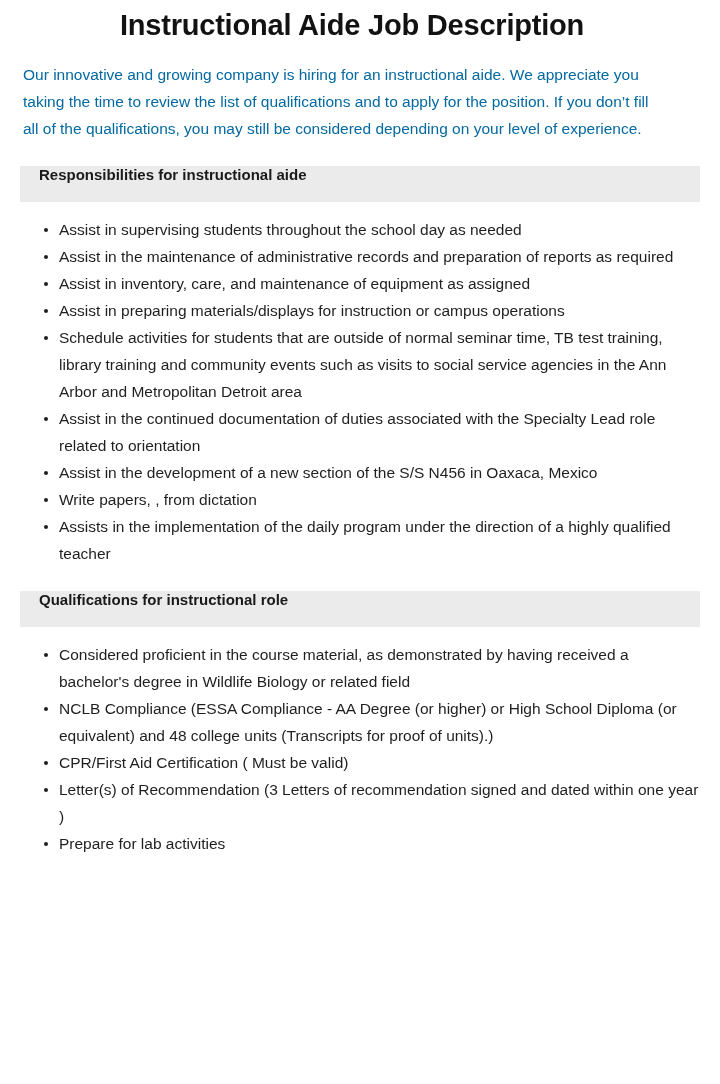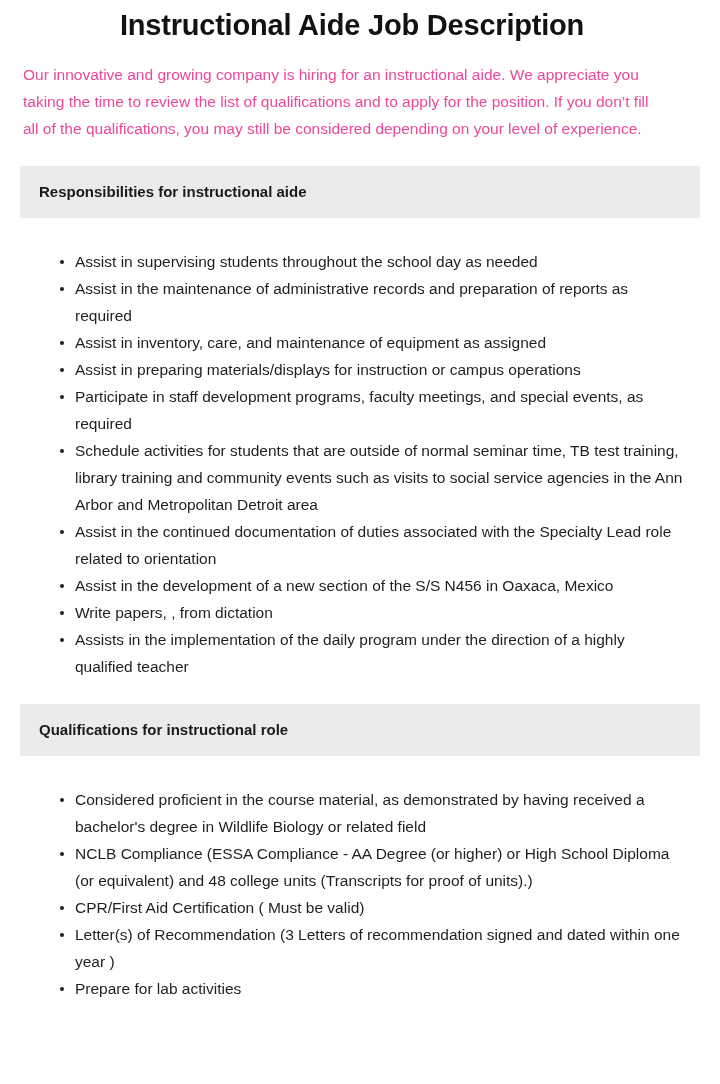--- a/index.html
+++ b/index.html
@@ -37,7 +37,7 @@
     padding: 17px 23px 0 23px;
     font-size: 15.5px;
     line-height: 27px;
-    color: #ec4899;
+    color: #0369a1;
     max-width: 678px;
     box-sizing: border-box;
   }

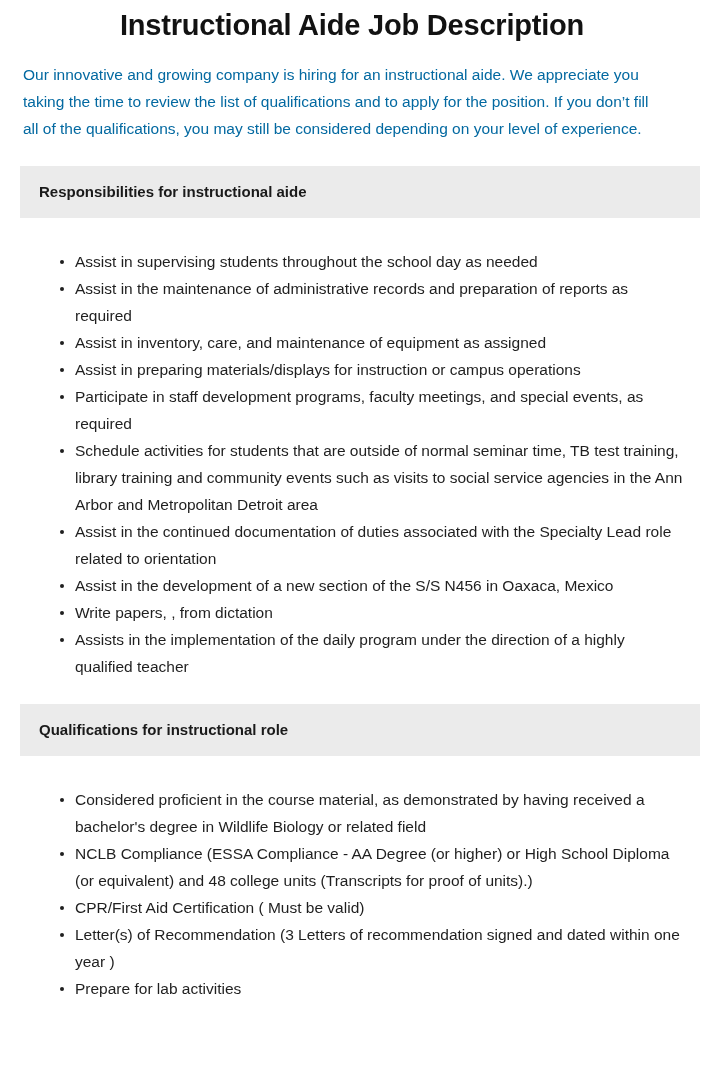--- a/index.html
+++ b/index.html
@@ -45,9 +45,8 @@
   .section-header {
     margin: 24px 20px 0 20px;
     background: #ebebeb;
-    height: 52px;
+    height: 36px;
     display: flex;
-    align-items: center;
     padding: 0 0 0 19px;
     box-sizing: border-box;
   }

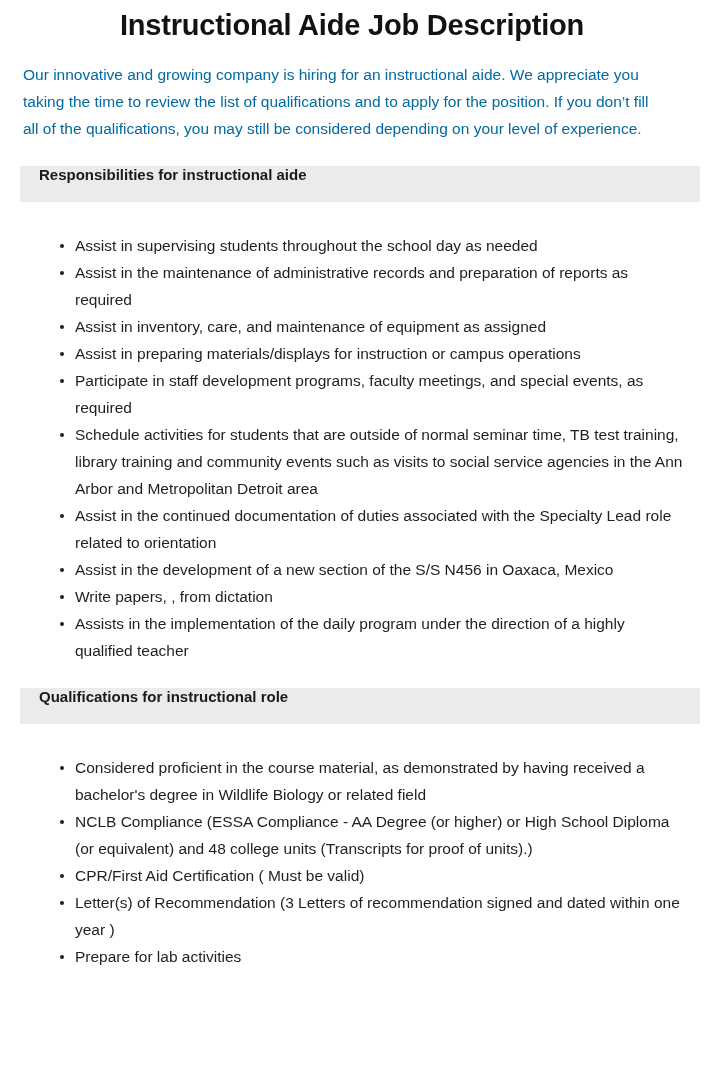--- a/index.html
+++ b/index.html
@@ -59,7 +59,7 @@
 
   ul.bullet-list {
     list-style: none;
-    margin: 16px;
+    margin: 0;
     padding: 14px 20px 0 20px;
   }
   ul.bullet-list li {

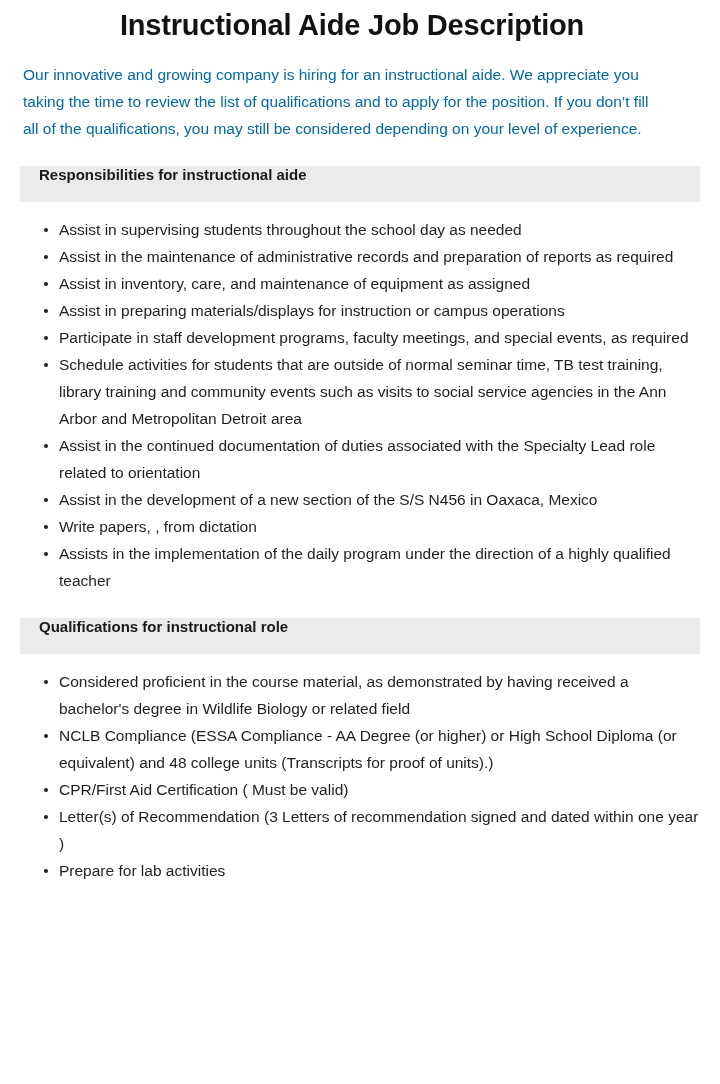--- a/index.html
+++ b/index.html
@@ -102,7 +102,6 @@
       <li>Assist in the maintenance of administrative records and preparation of reports as required</li>
       <li>Assist in inventory, care, and maintenance of equipment as assigned</li>
       <li>Assist in preparing materials/displays for instruction or campus operations</li>
-      <li>Participate in staff development programs, faculty meetings, and special events, as required</li>
       <li>Schedule activities for students that are outside of normal seminar time, TB test training, library training and community events such as visits to social service agencies in the Ann Arbor and Metropolitan Detroit area</li>
       <li>Assist in the continued documentation of duties associated with the Specialty Lead role related to orientation</li>
       <li>Assist in the development of a new section of the S/S N456 in Oaxaca, Mexico</li>

